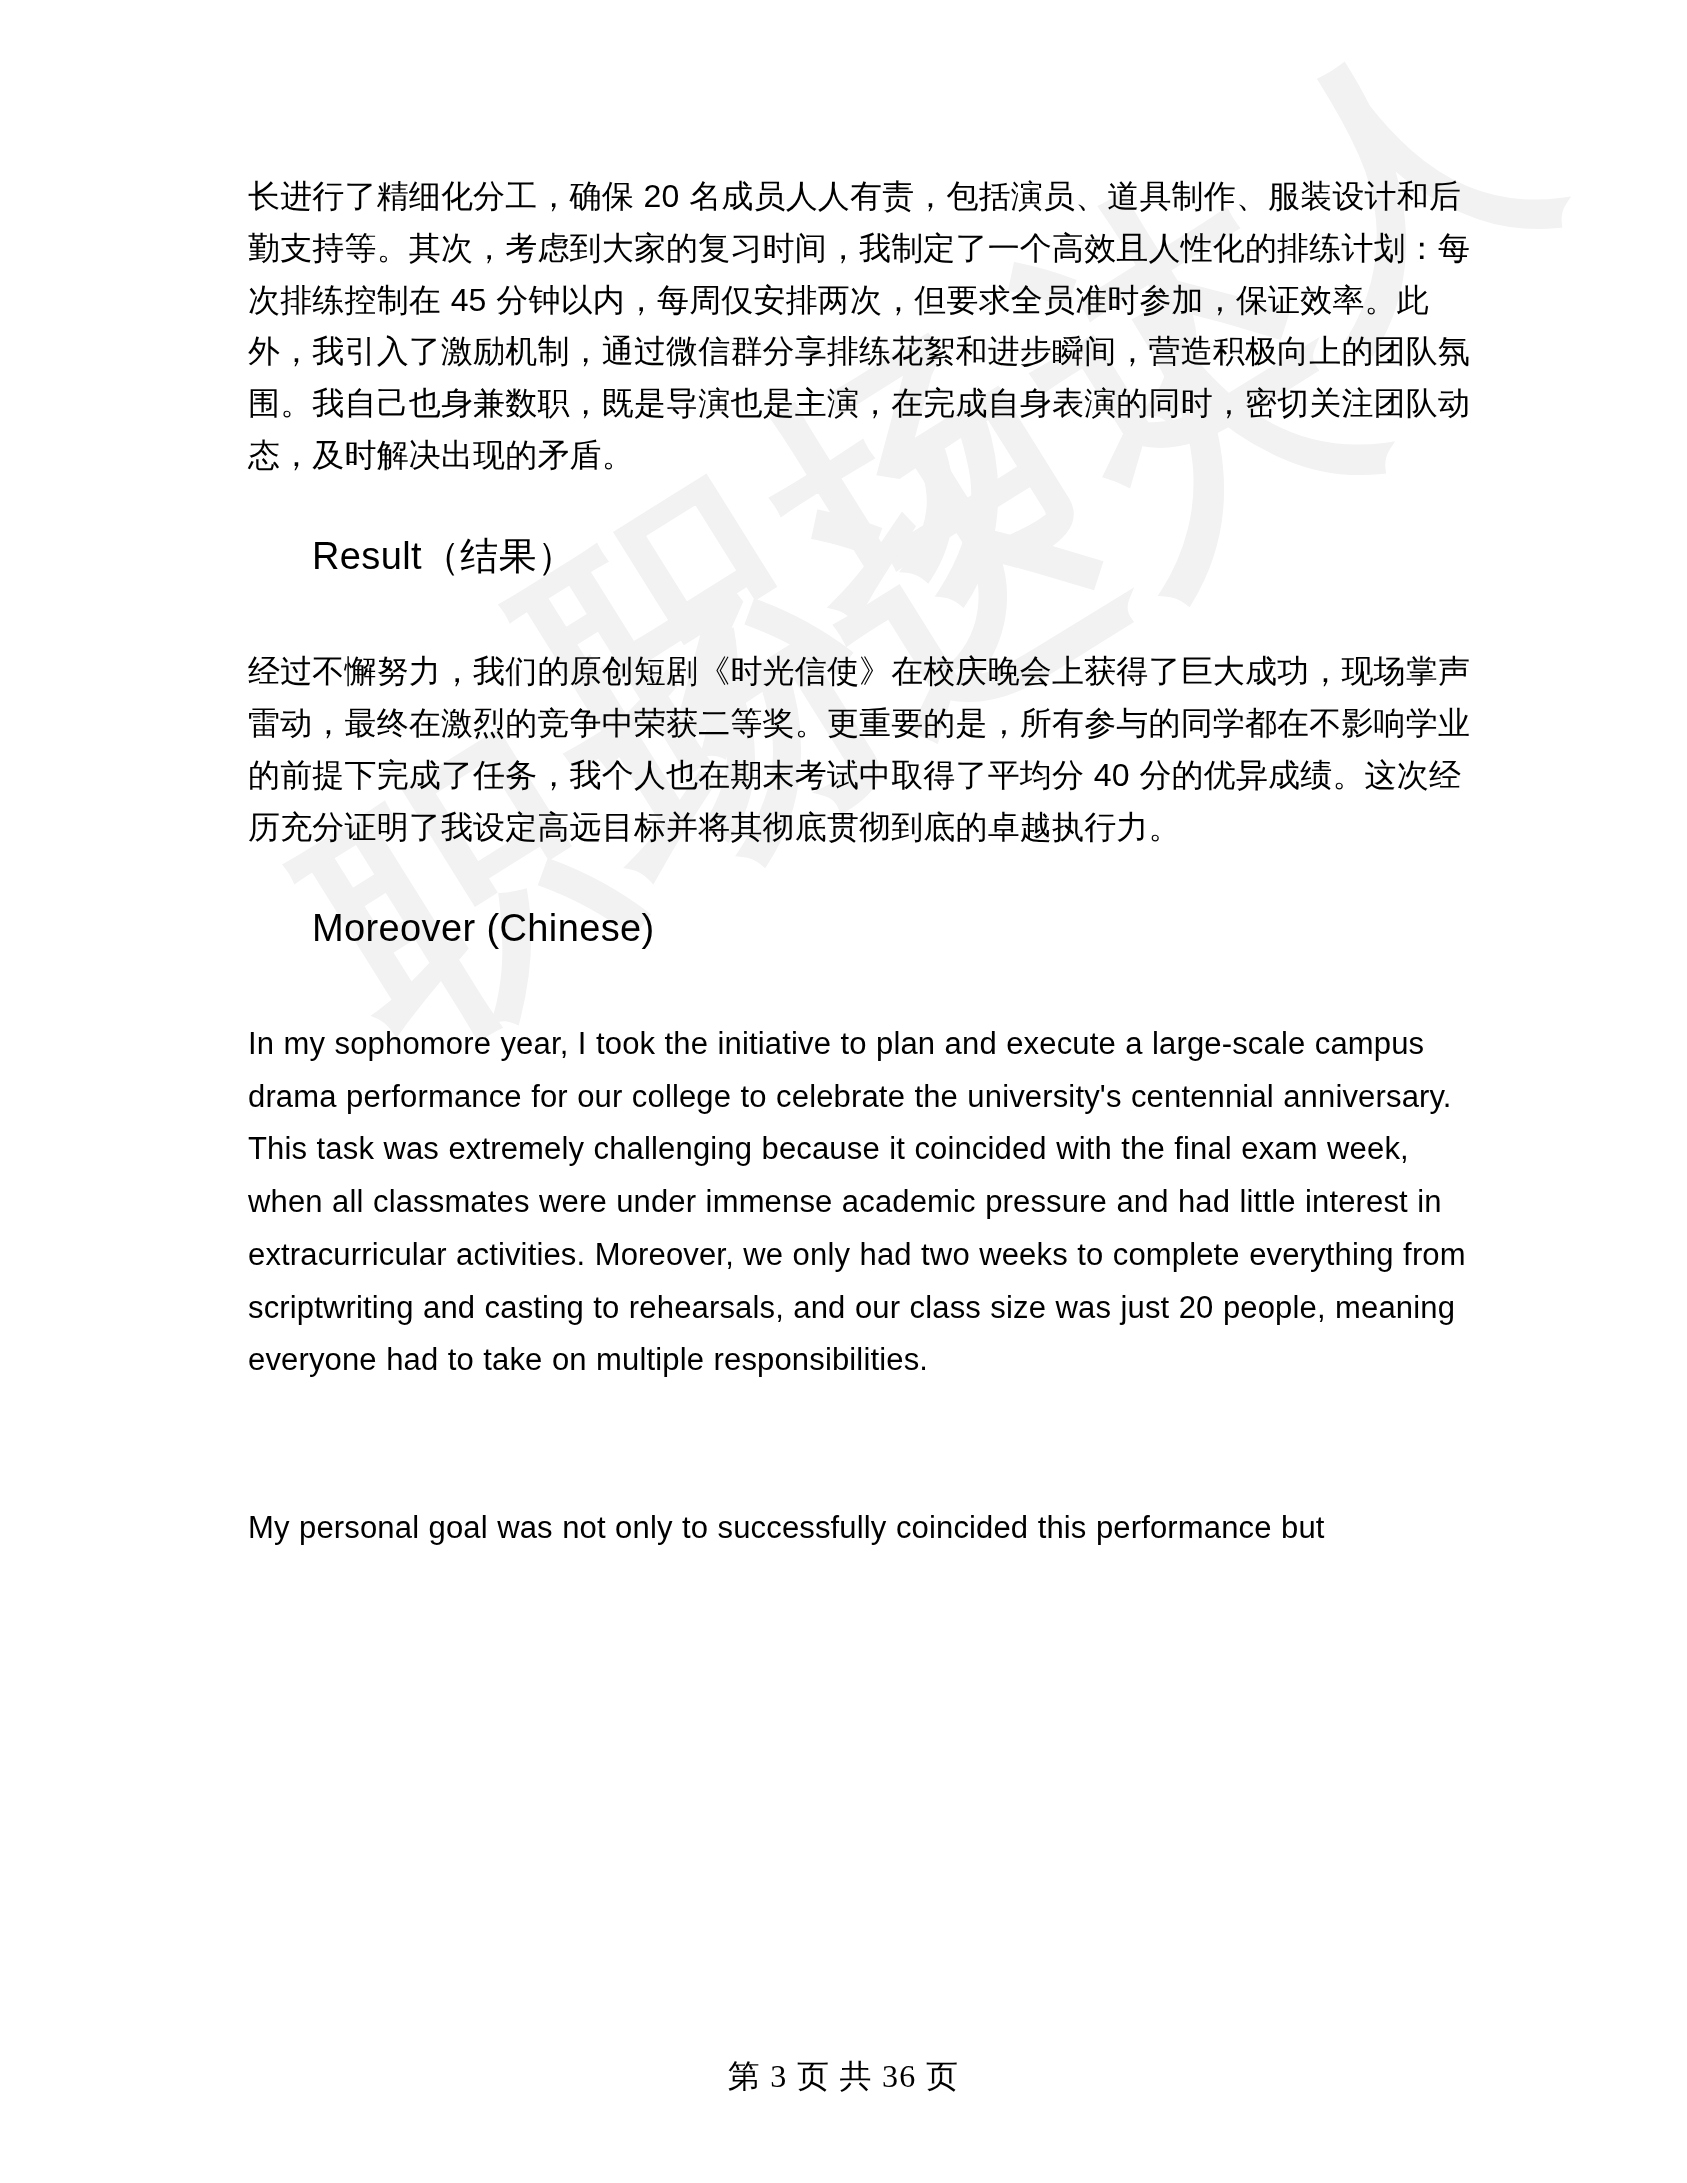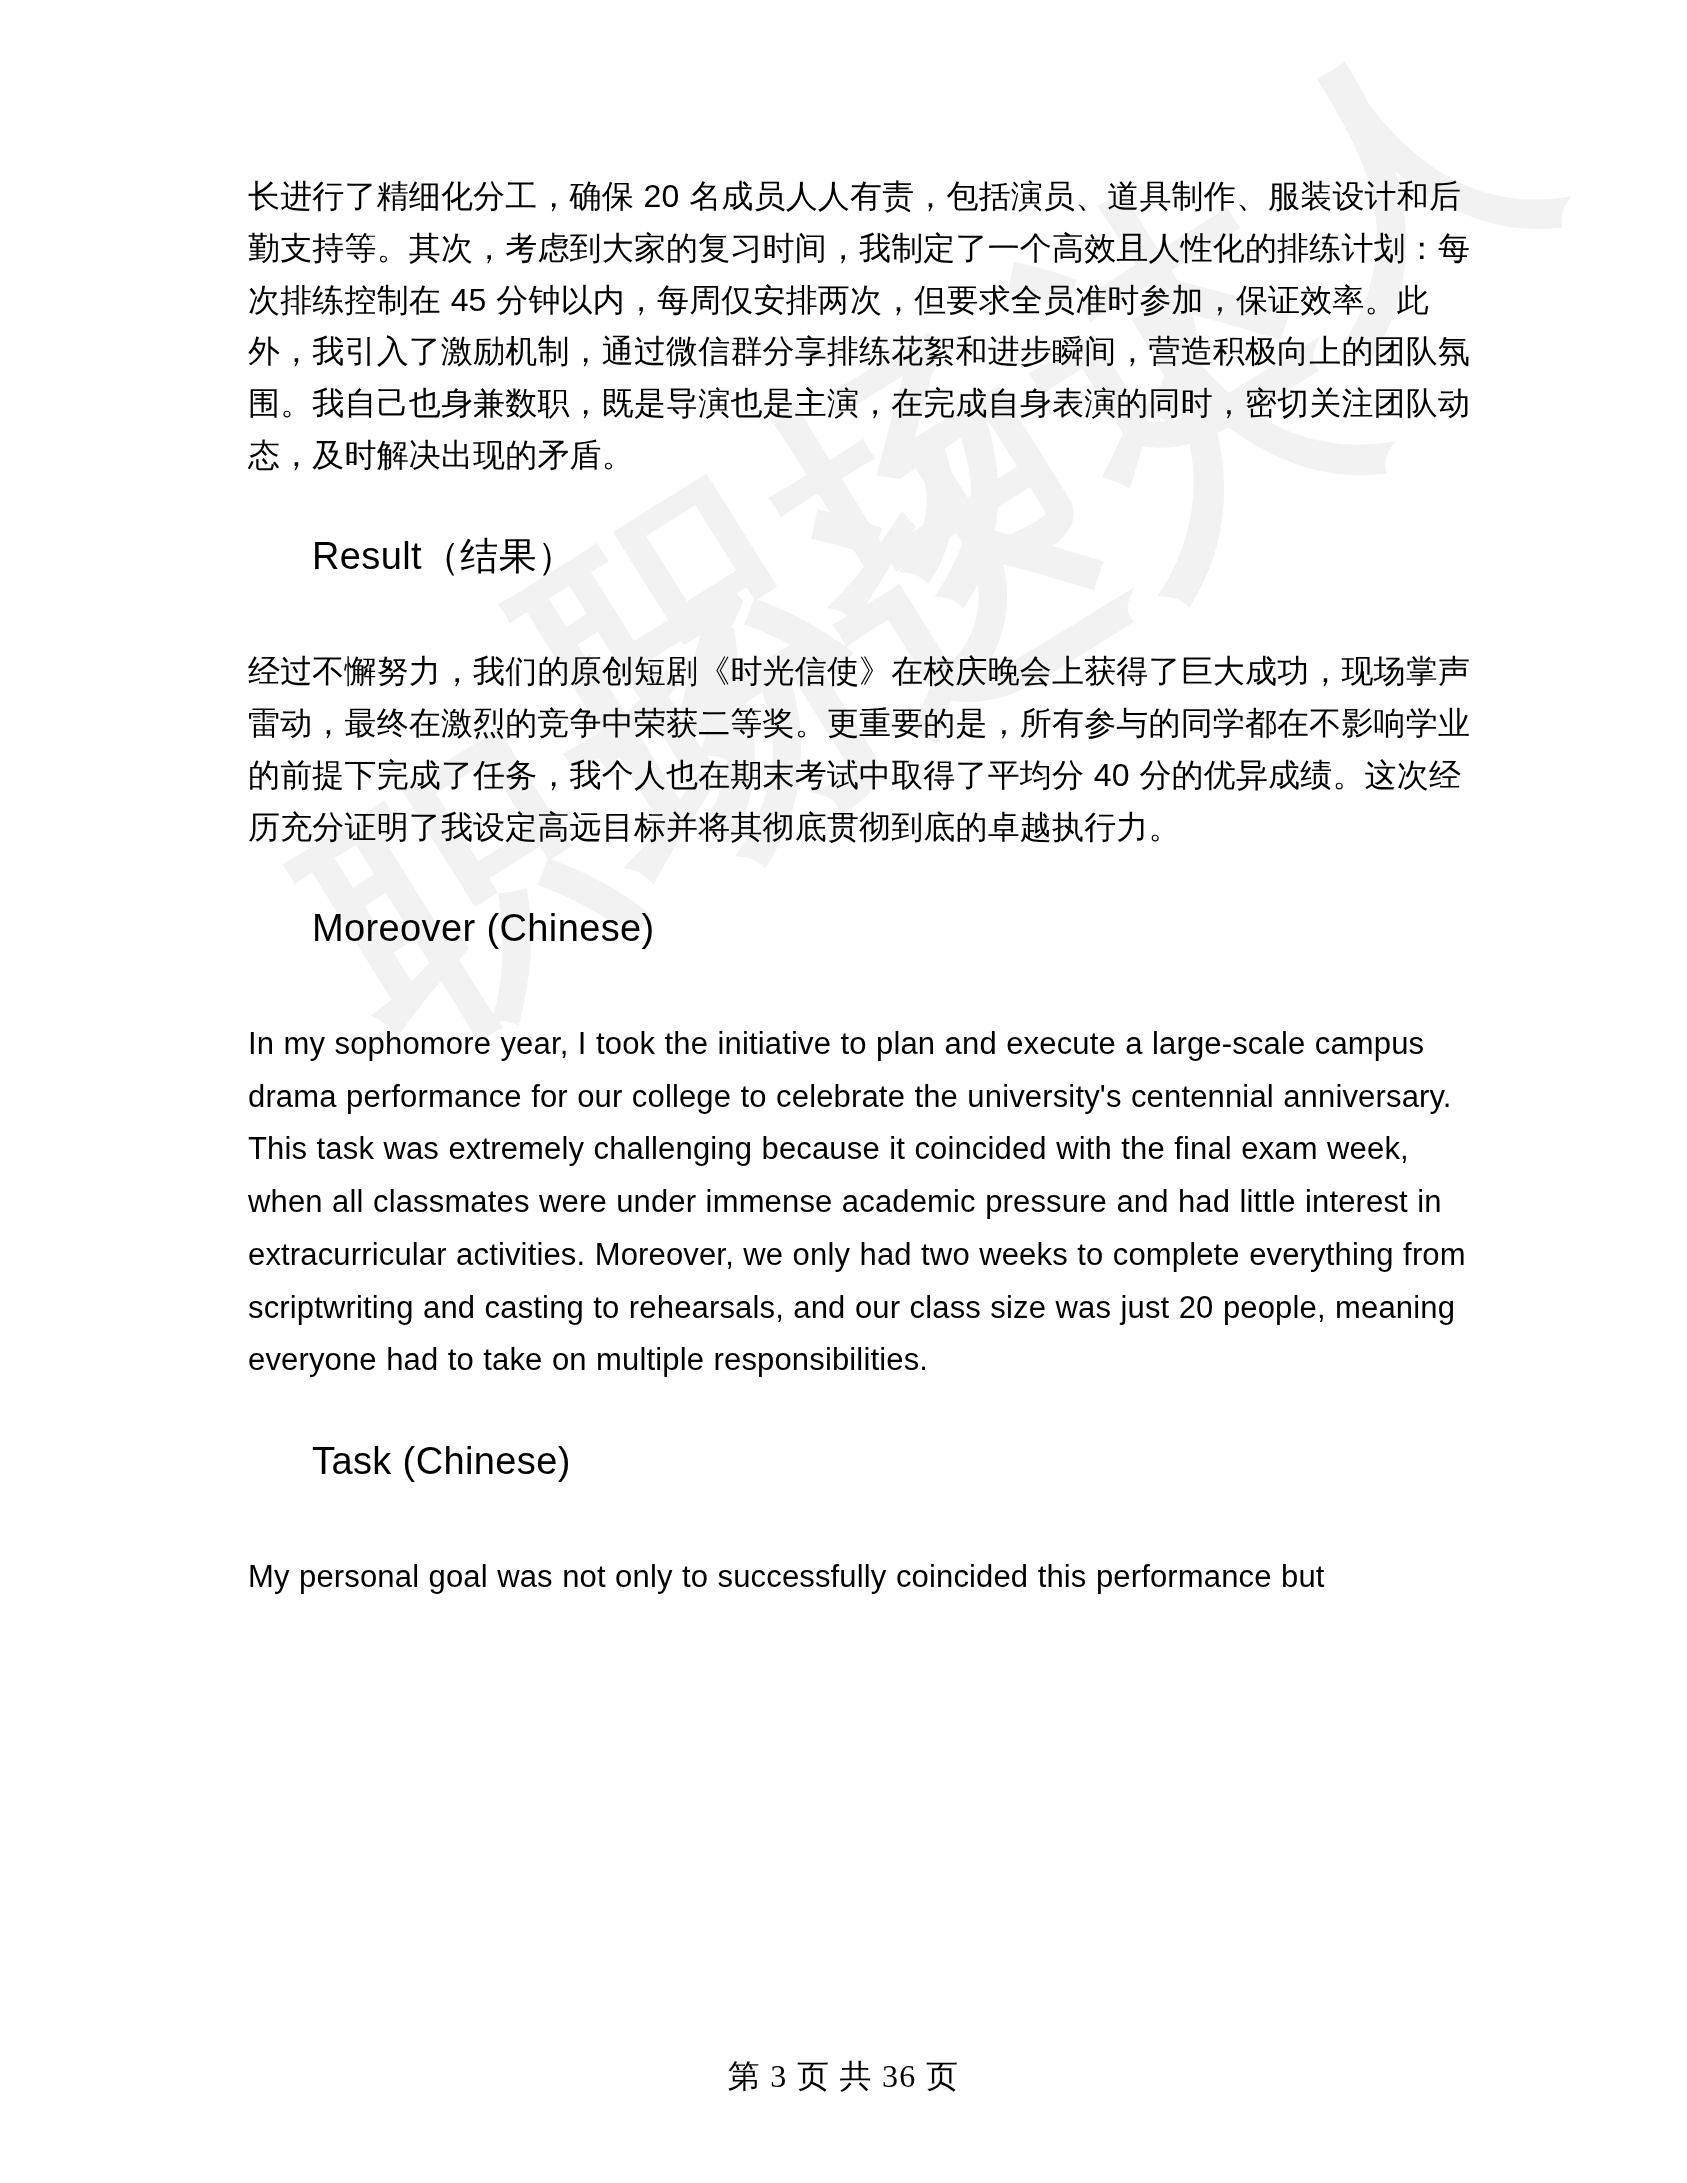--- a/index.html
+++ b/index.html
@@ -135,7 +135,6 @@
 
     <div class="gap-med"></div>
 
-    <h2 class="heading">Task (Chinese)</h2>
 
     <div class="gap-large"></div>
 

